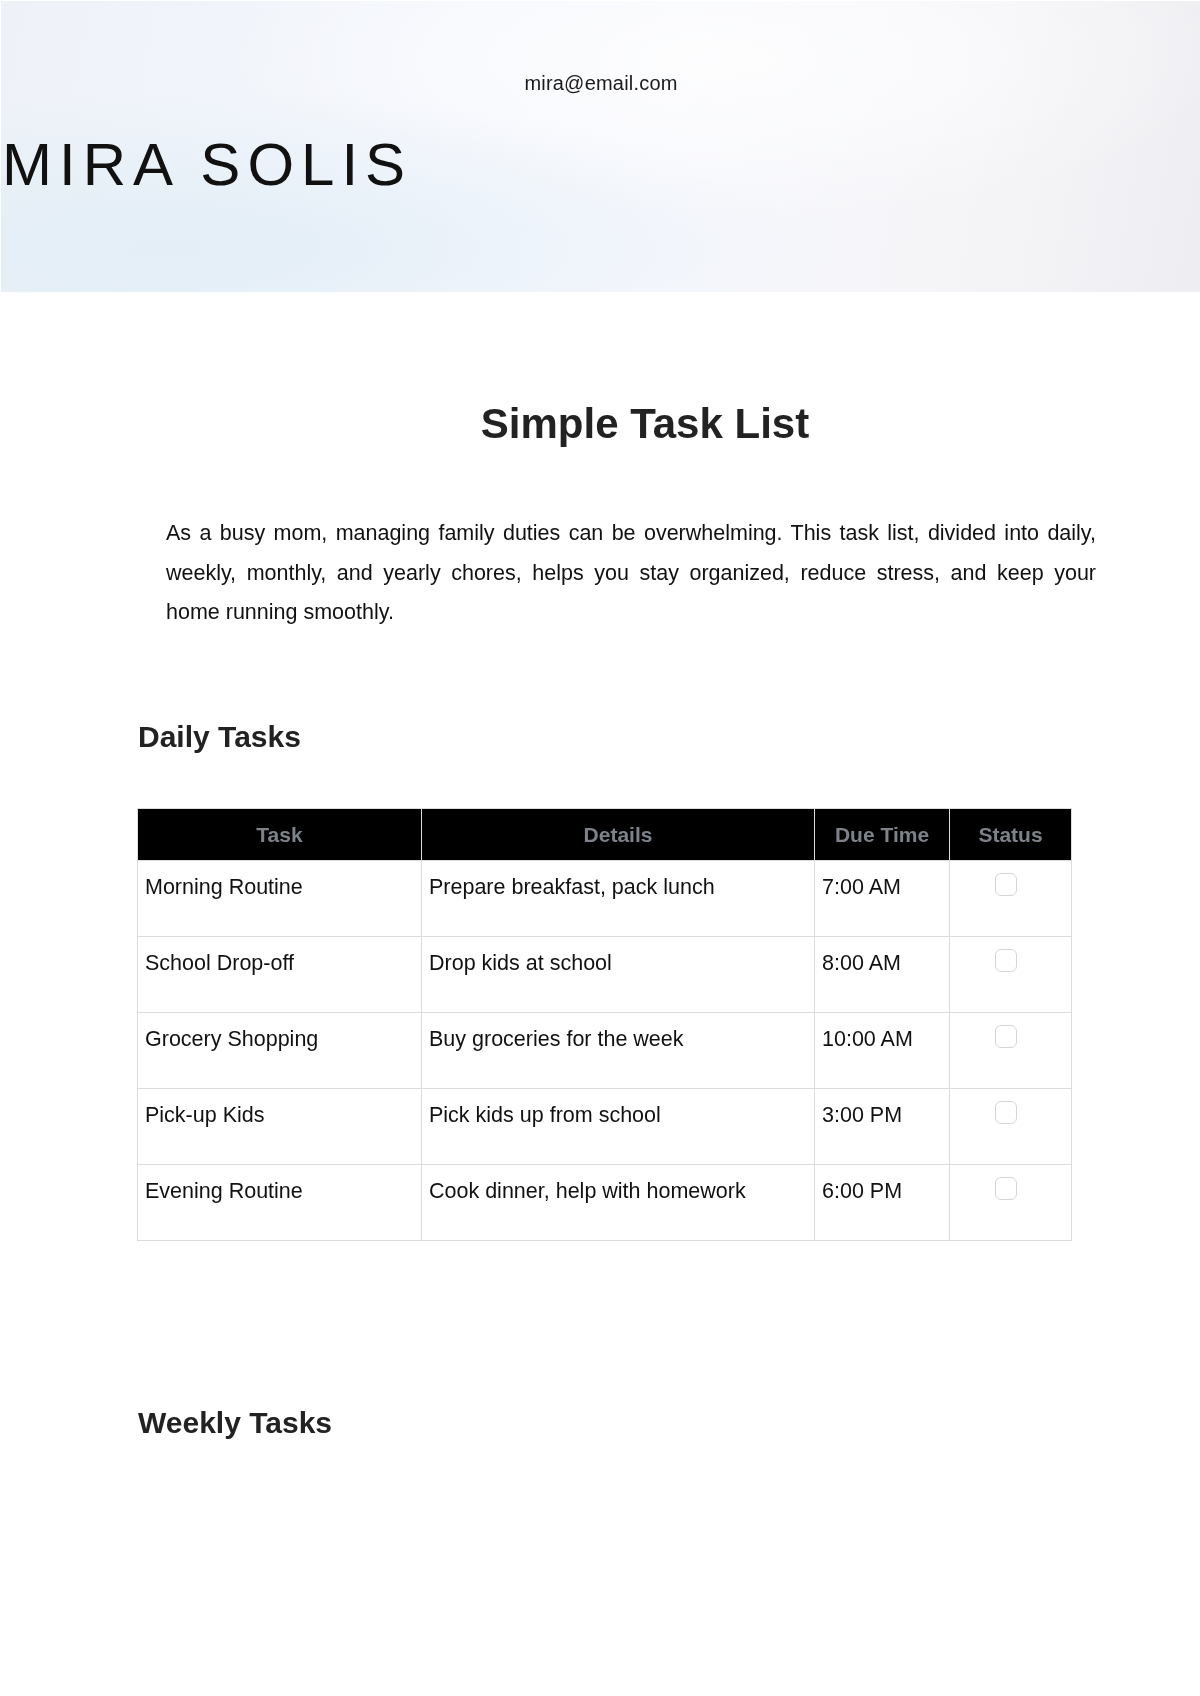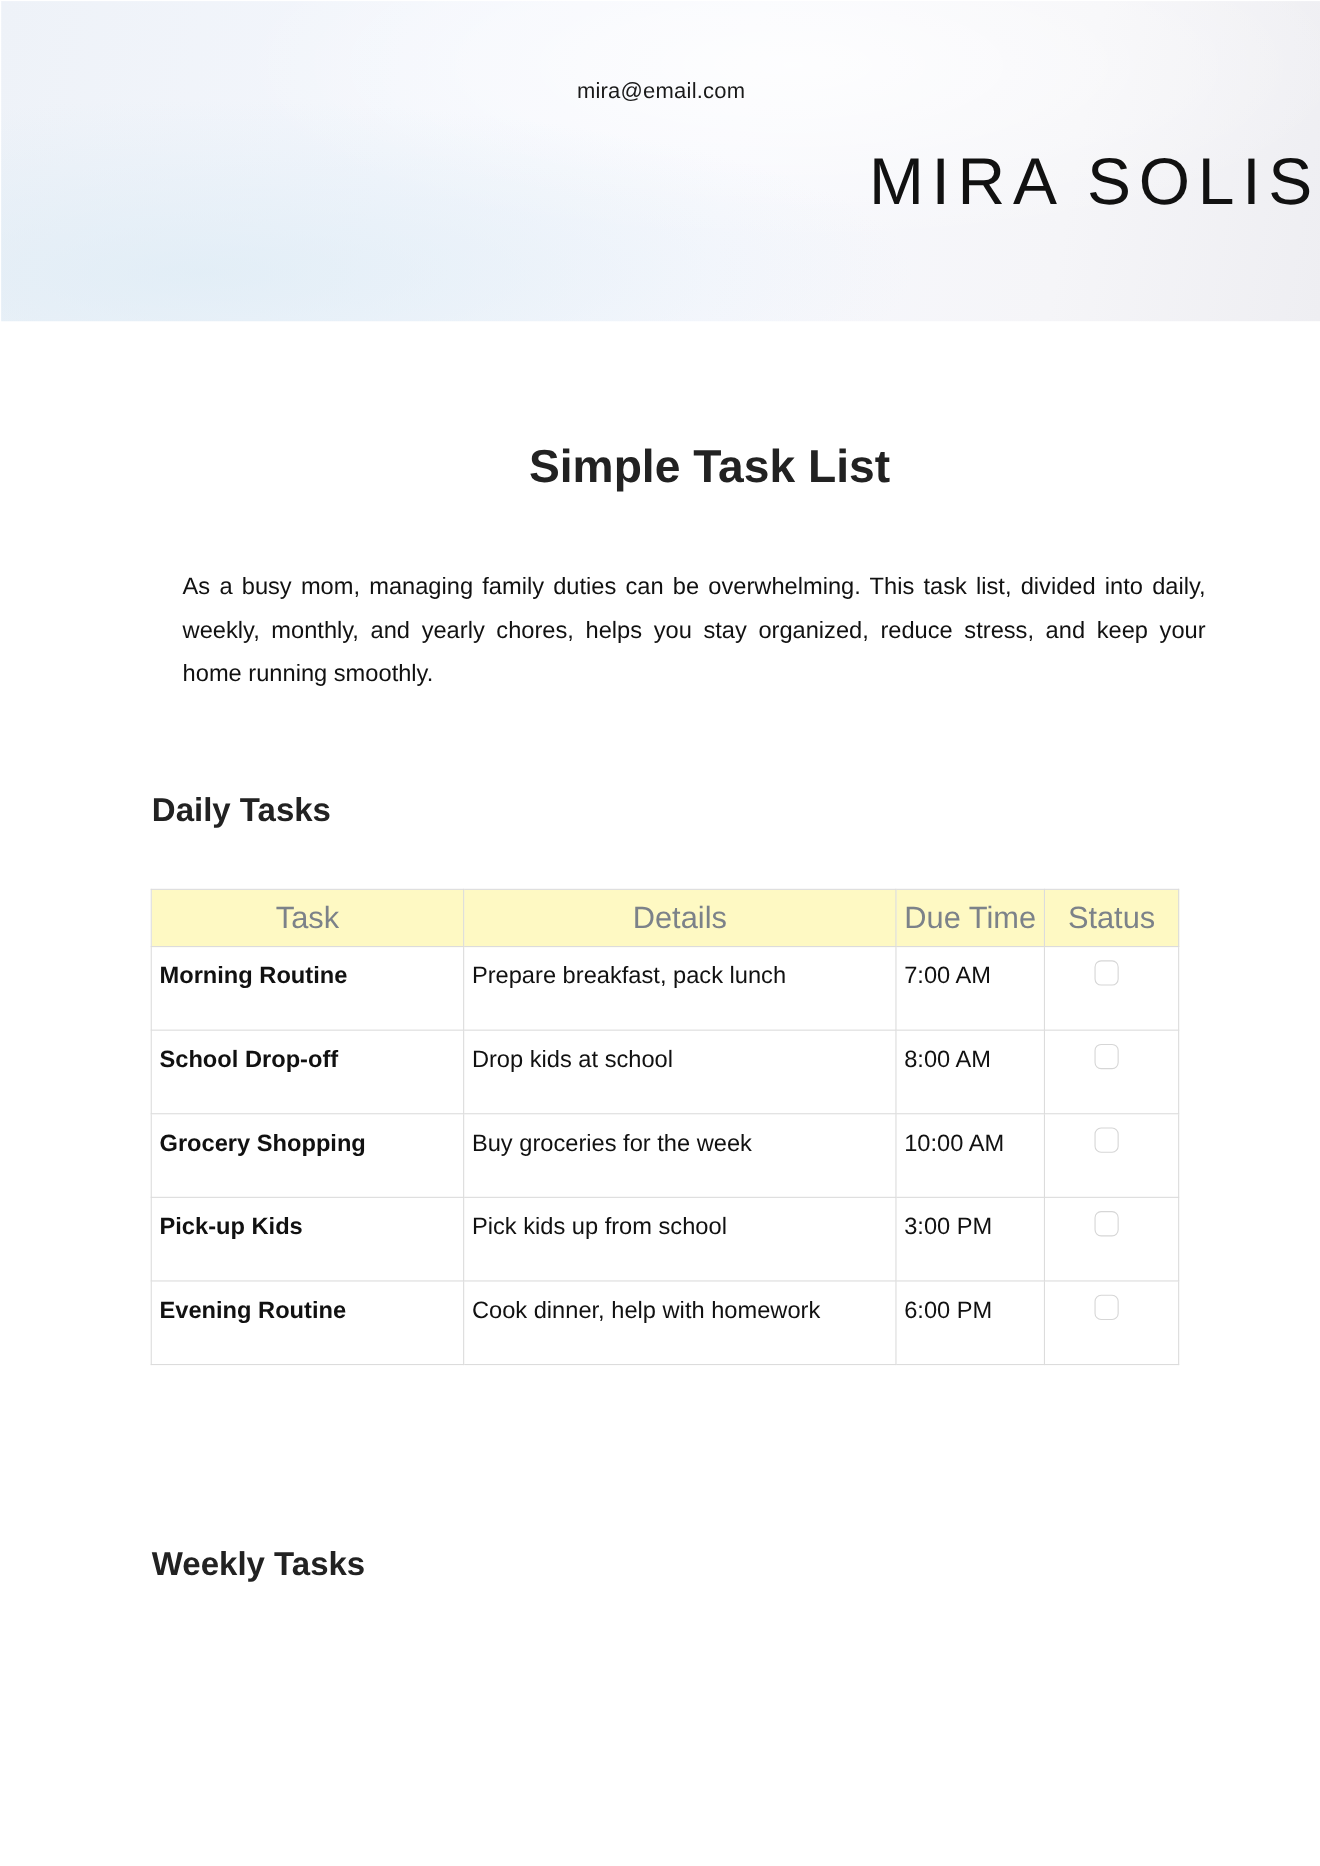--- a/index.html
+++ b/index.html
@@ -20,7 +20,7 @@
       font-size: 20px; color: #1a1a1a; letter-spacing: 0.2px;
     }
     .name {
-      position: absolute; left: 0; width: 100%; top: 128px; text-align: right;
+      position: absolute; left: 0; width: 100%; top: 128px; text-align: left;
       font-size: 60px; font-weight: 400; letter-spacing: 7px; color: #111111;
     }
 

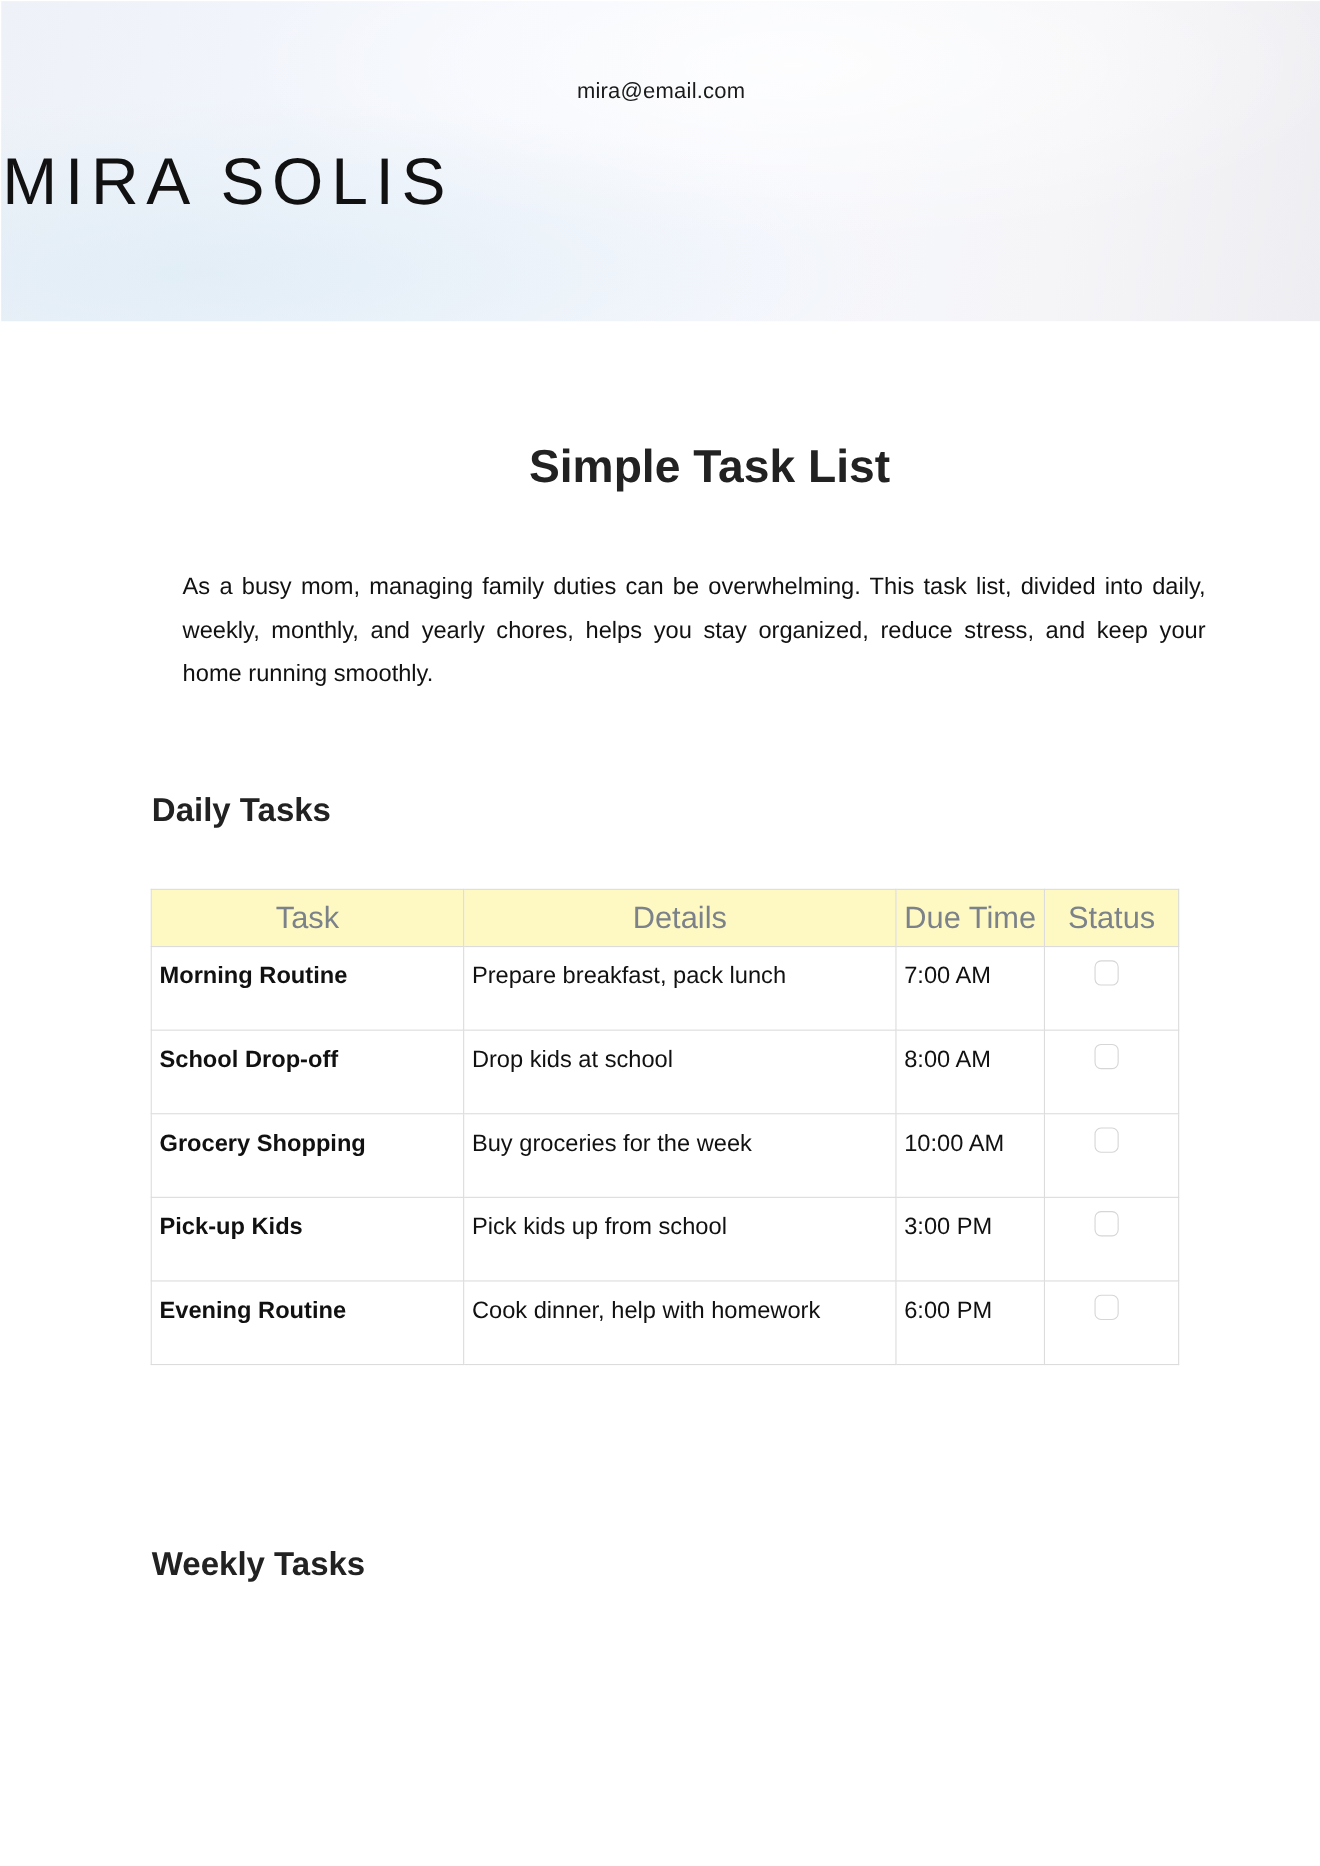--- a/index.html
+++ b/index.html
@@ -44,7 +44,7 @@
     }
     table.tasks th, table.tasks td { border: 1px solid #dcdcdc; }
     table.tasks th {
-      background: #fef9c3; height: 52px; font-size: 28px; font-weight: 400;
+      background: #000000; height: 52px; font-size: 21px; font-weight: 700;
       color: #7c8289; text-align: center; vertical-align: middle;
     }
     table.tasks td {

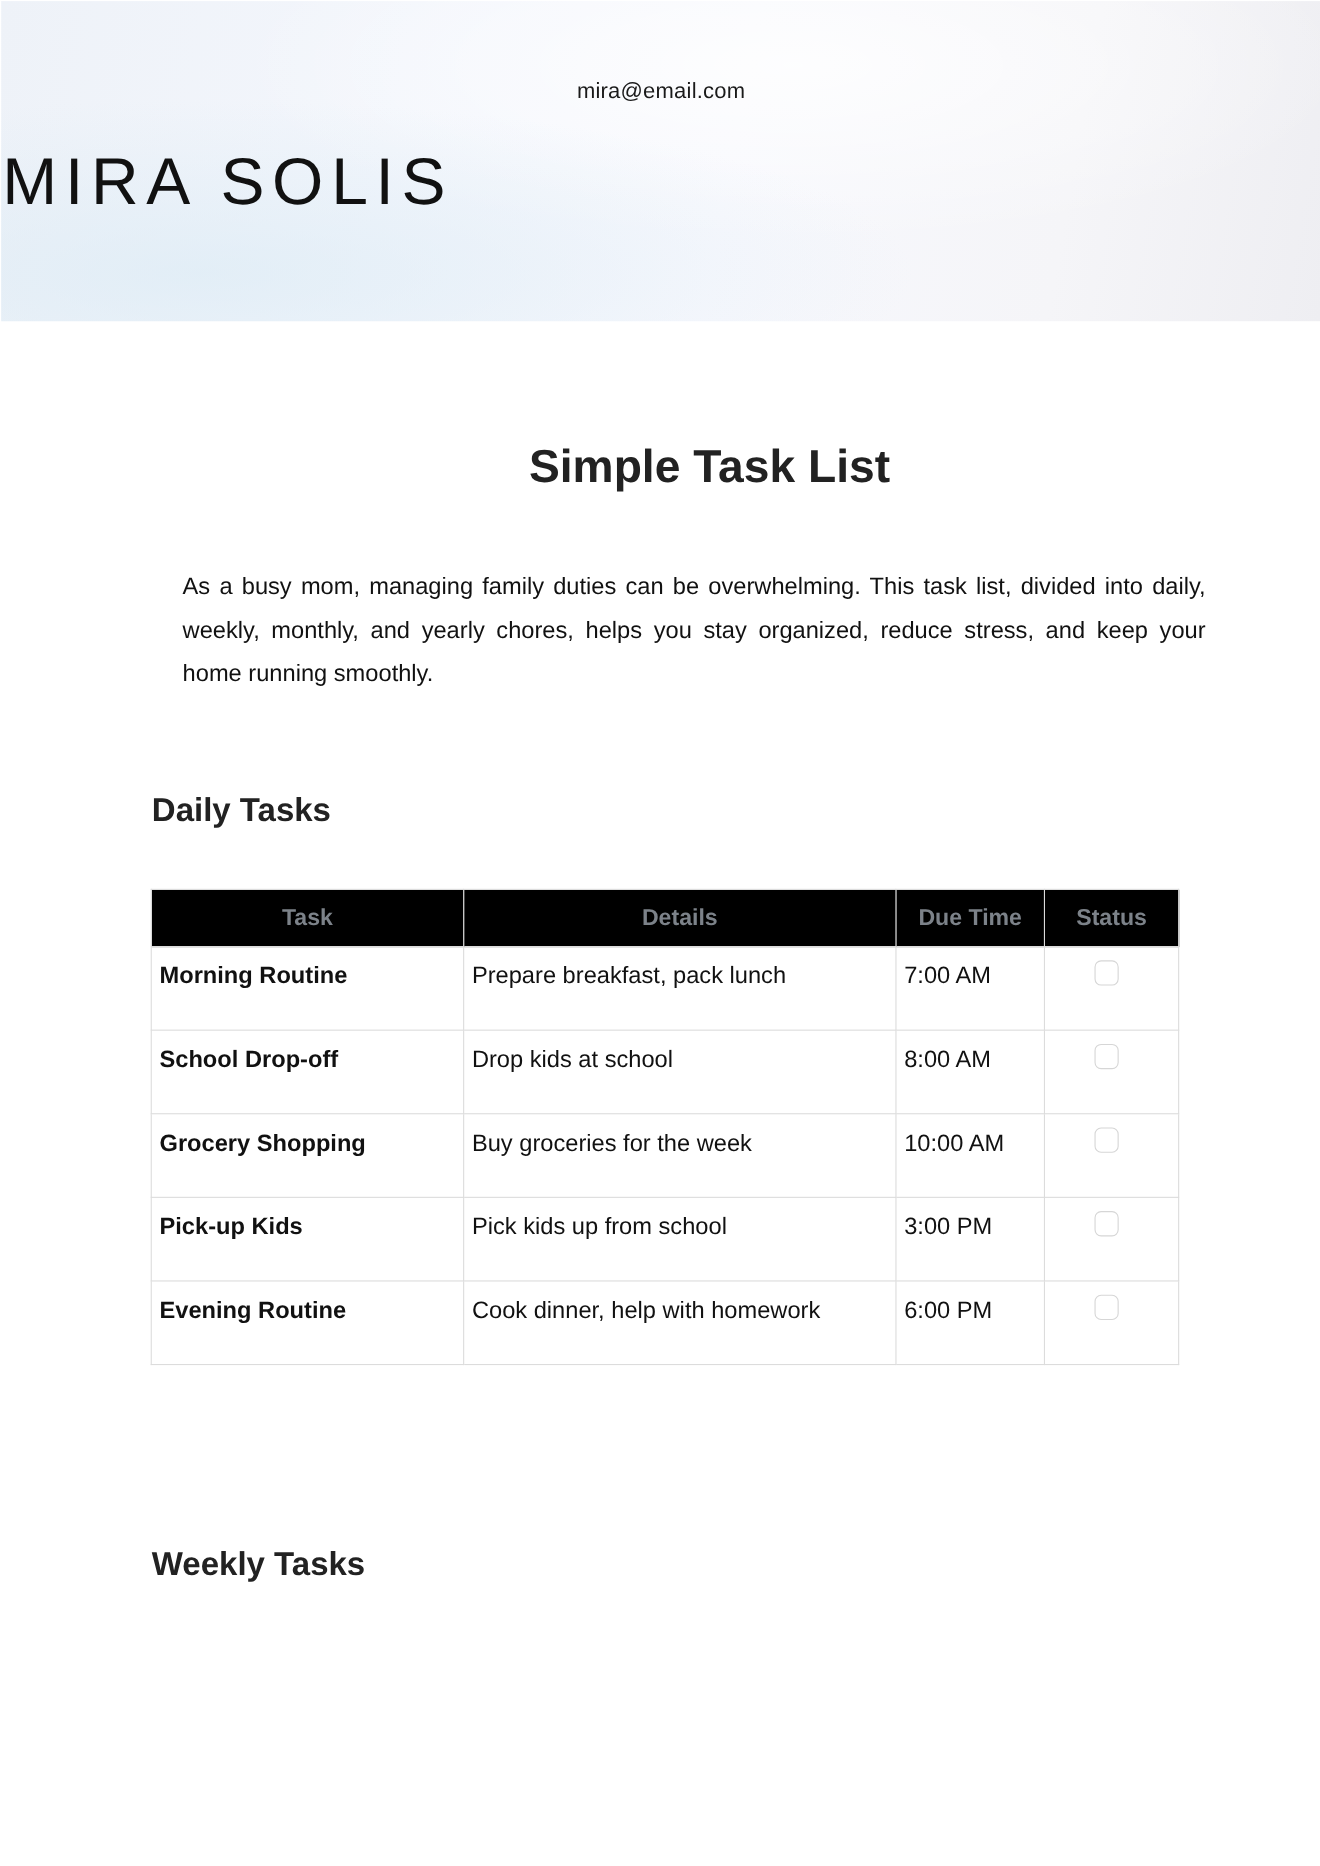--- a/index.html
+++ b/index.html
@@ -51,7 +51,7 @@
       height: 76px; vertical-align: top; padding: 14px 7px 0 7px;
       font-size: 21.5px; color: #111111;
     }
-    table.tasks td.task-name { font-weight: 700; }
+    table.tasks td.task-name { font-weight: 400; }
     table.tasks td.status-cell { text-align: center; padding-top: 12px; }
     .checkbox {
       display: inline-block; width: 22px; height: 23px; border: 1.5px solid #d6d6d6;

